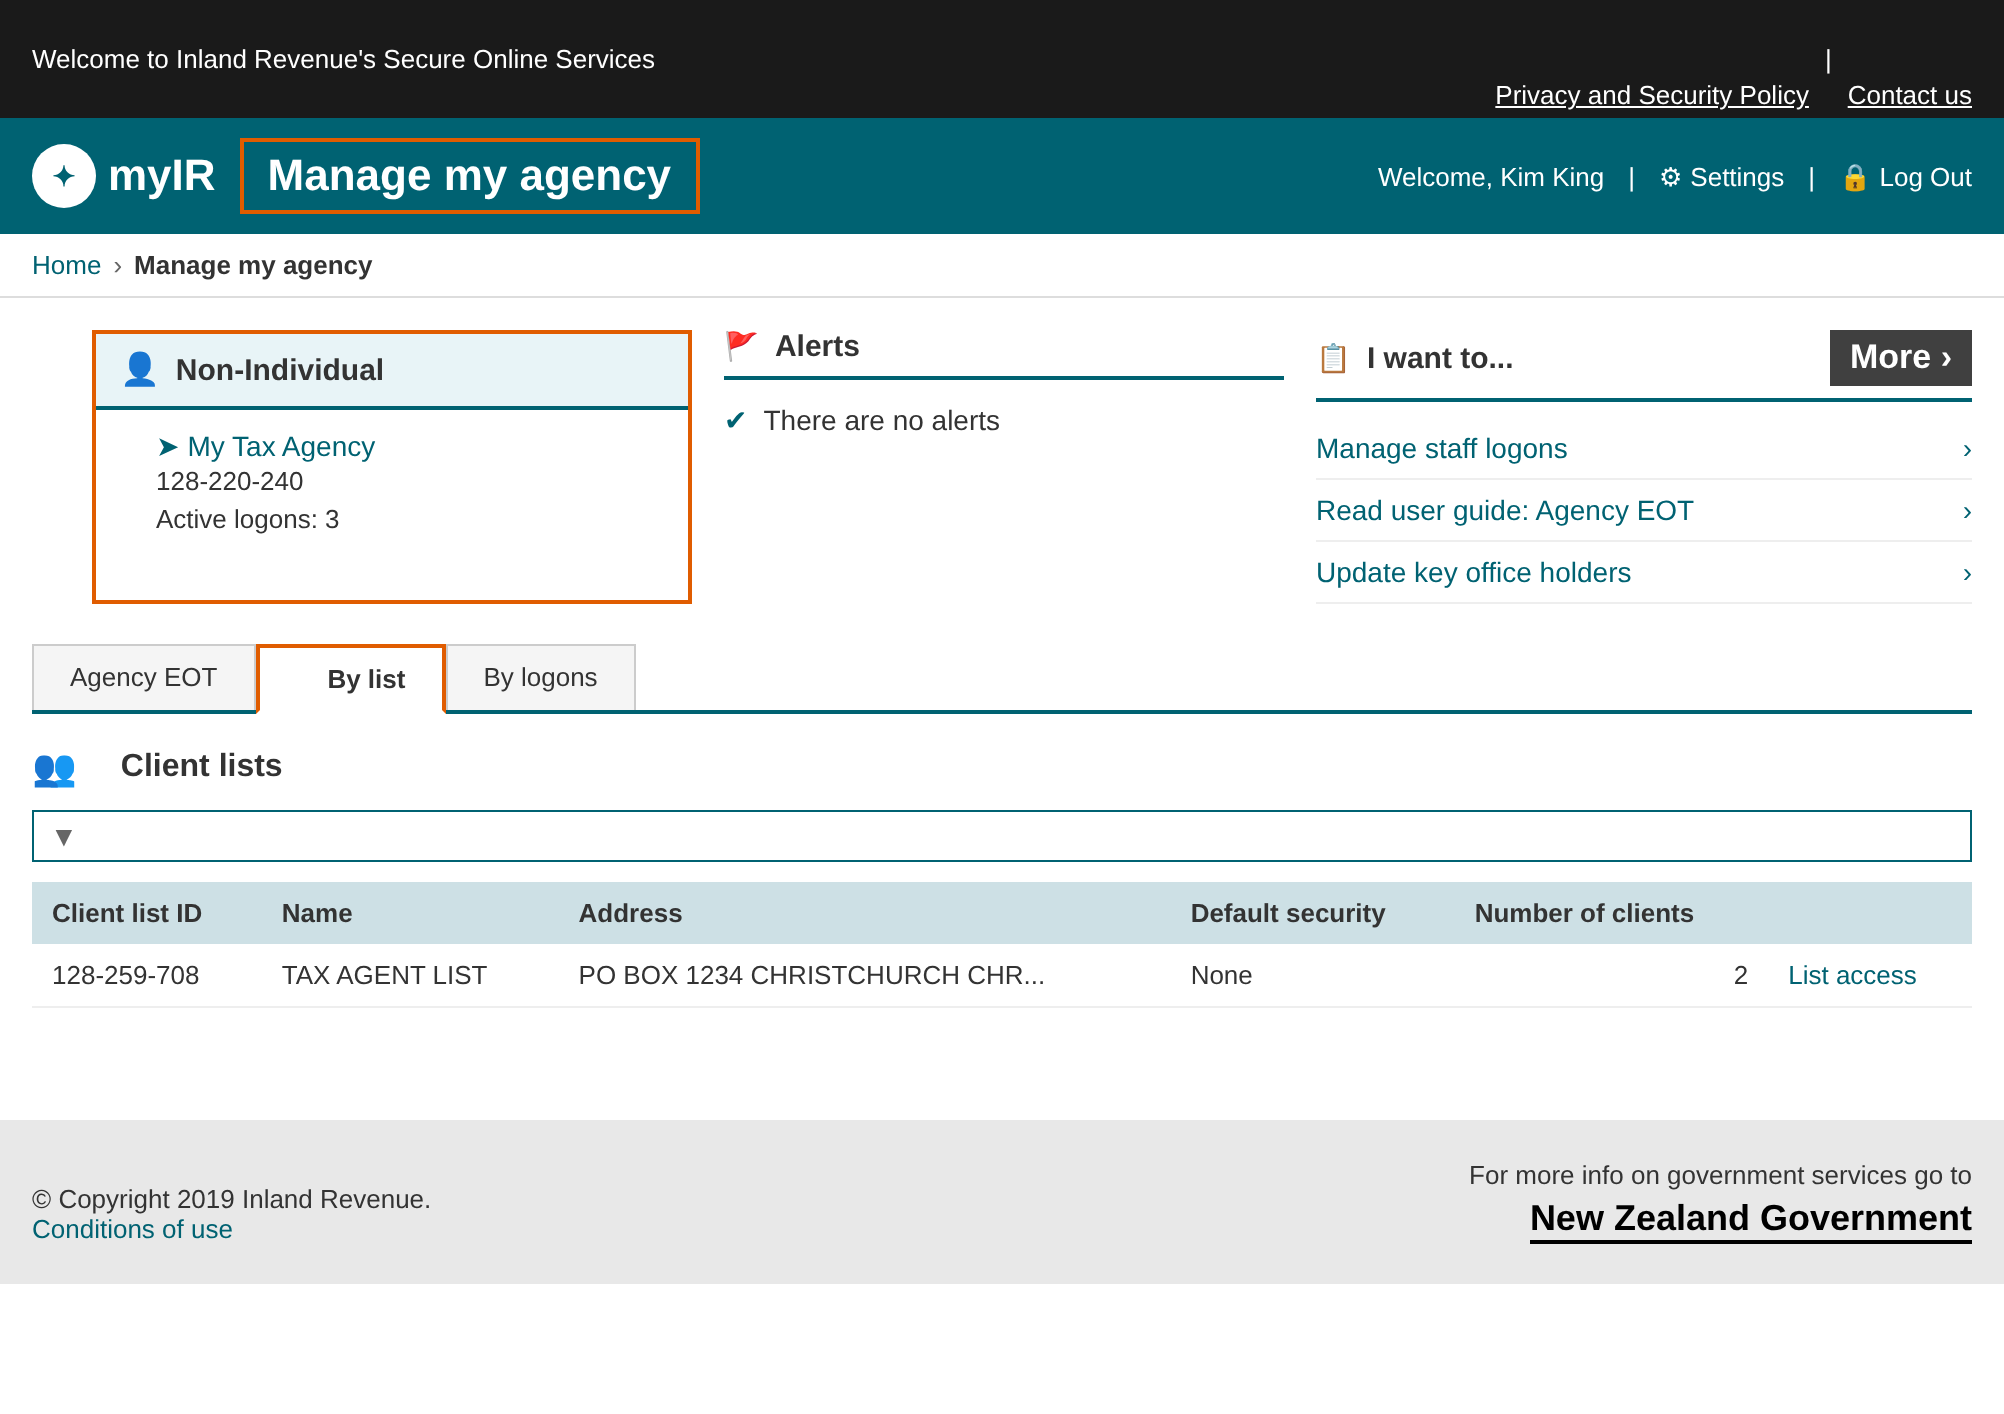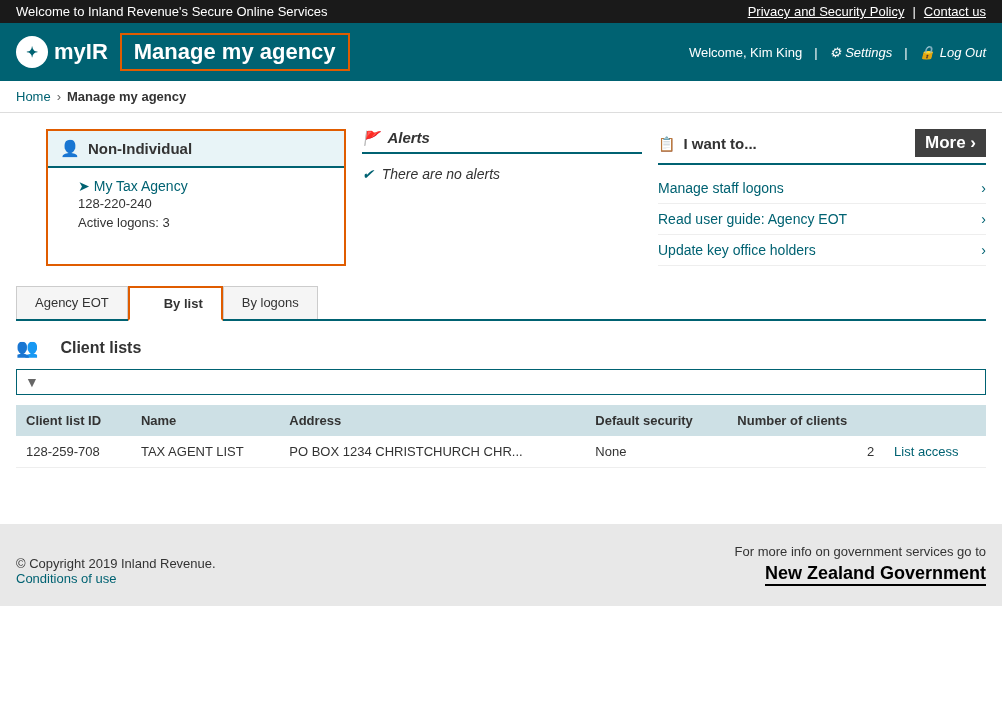--- a/index.html
+++ b/index.html
@@ -15,7 +15,7 @@
       justify-content: space-between;
       align-items: center;
     }
-    .top-bar a { color: #fff; text-decoration: underline; }
+    .top-bar a { color: #fff; text-decoration: underline; margin-top: 36px; }
     .top-bar-right { display: flex; gap: 8px; align-items: center; }
 
     

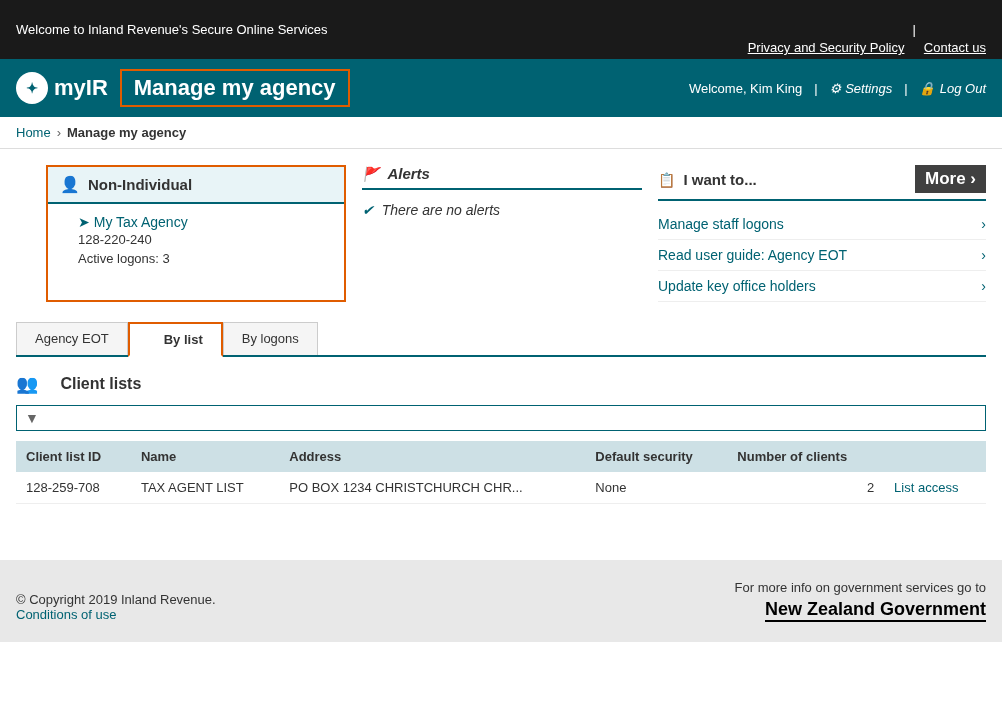--- a/index.html
+++ b/index.html
@@ -45,7 +45,7 @@
     }
     .header-right { display: flex; align-items: center; gap: 12px; color: #fff; font-size: 13px; }
     .header-right span { color: #fff; }
-    .header-right a { color: #fff; text-decoration: none; display: flex; align-items: flex-end; gap: 4px; font-style: italic; }
+    .header-right a { color: #fff; text-decoration: none; display: flex; align-items: flex-end; gap: 4px; }
     .divider-v { color: #aaa; }
 
     

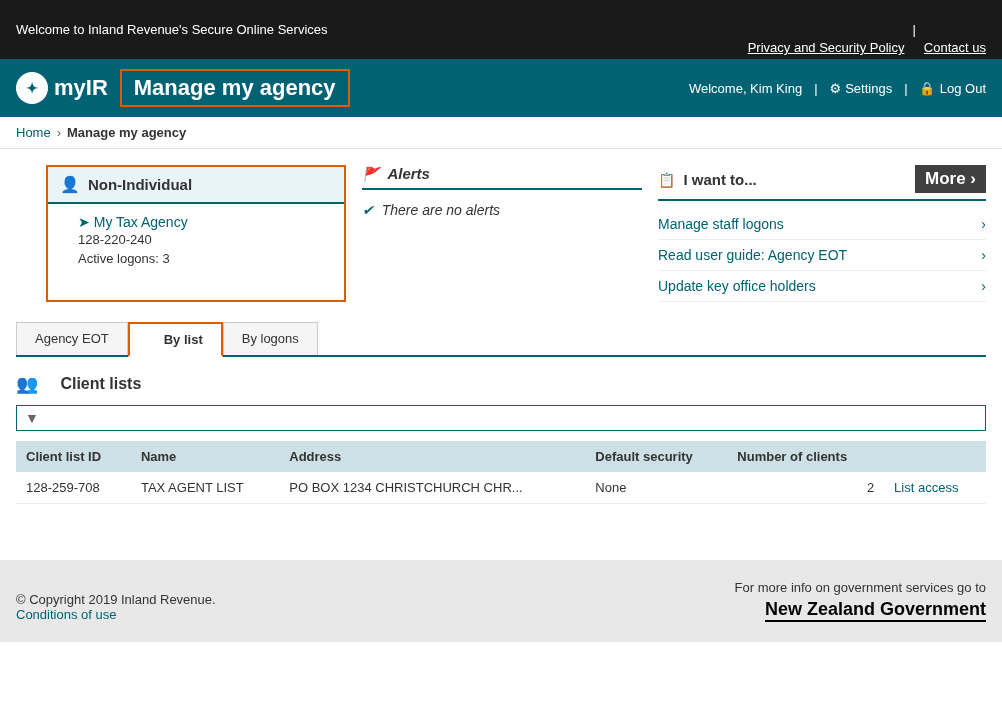--- a/index.html
+++ b/index.html
@@ -85,7 +85,7 @@
     .active-logons { color: #333; font-size: 13px; margin-top: 4px; }
 
     
-    .alerts-box { flex: 0 0 280px; min-width: 200px; font-style: italic; }
+    .alerts-box { flex: 0 0 280px; min-width: 200px; }
     .alerts-header {
       display: flex; align-items: center; gap: 8px;
       font-weight: bold; font-size: 15px;

